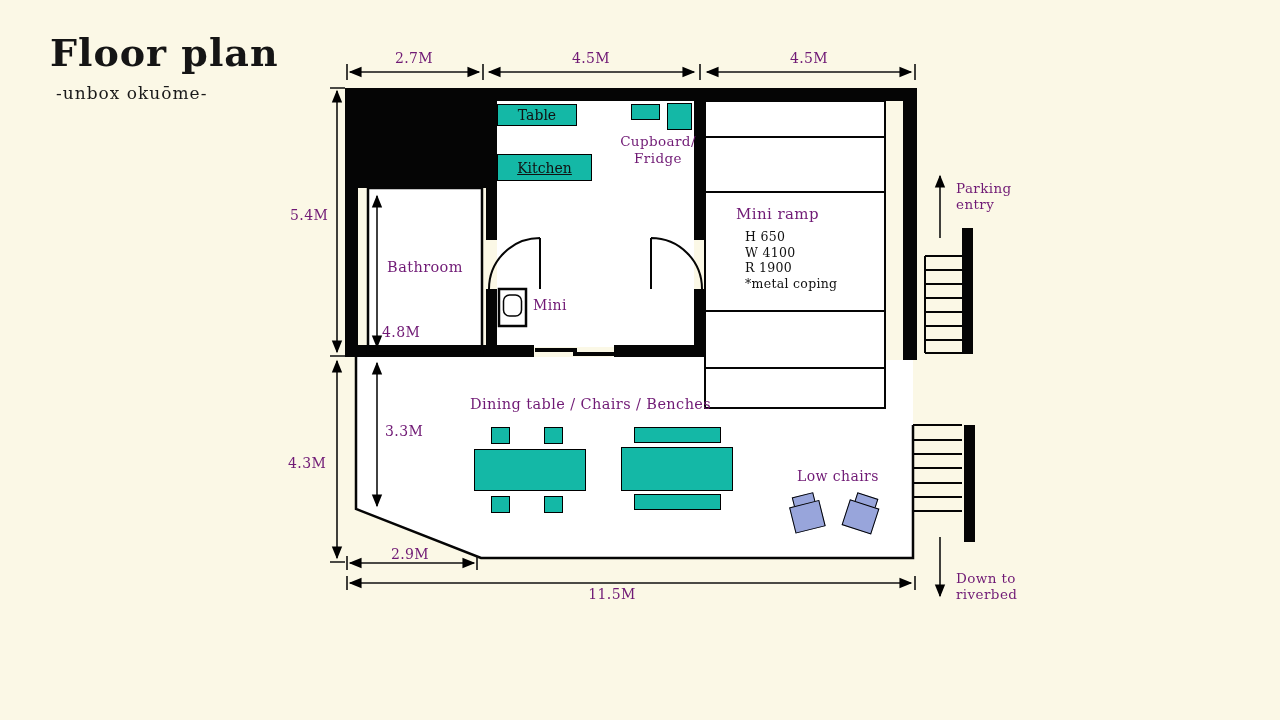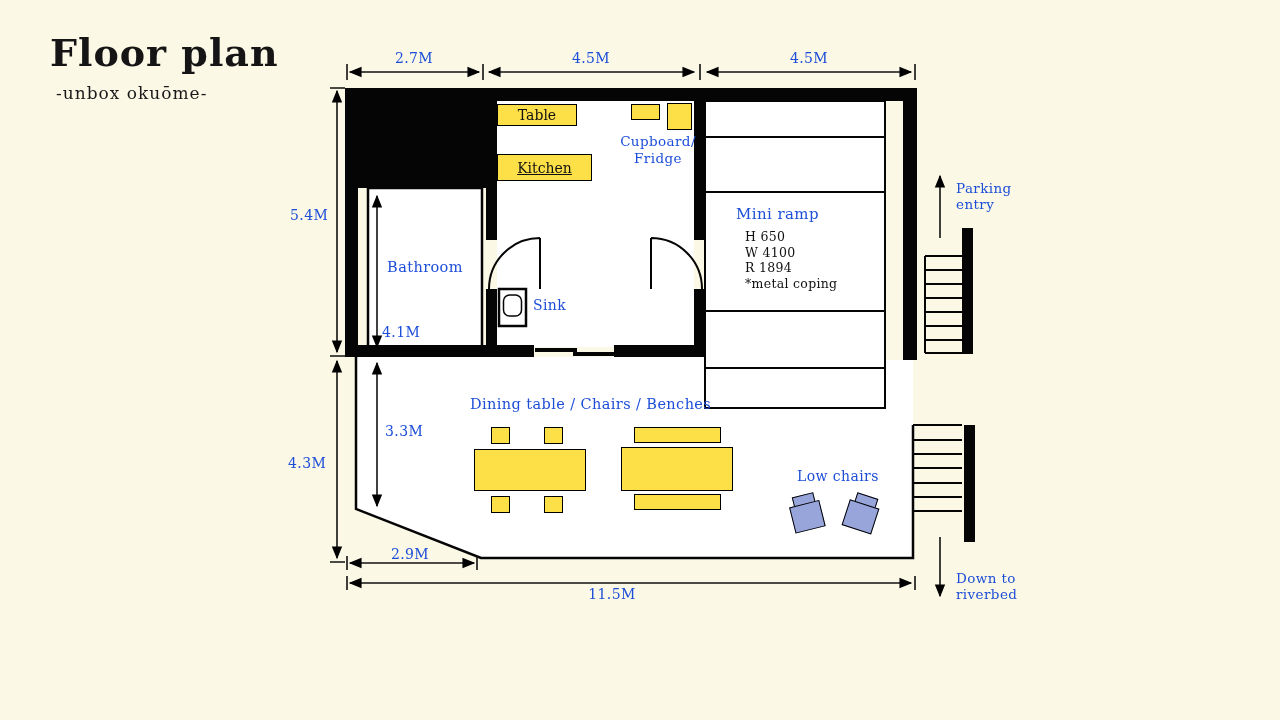--- a/index.html
+++ b/index.html
@@ -15,7 +15,7 @@
   }
   .subtitle{font-size:17px;letter-spacing:1px;margin-top:8px;margin-left:6px;color:#1a1a1a;}
   svg.plan{position:absolute;left:0;top:0;width:1280px;height:720px;}
-  .plabel{position:absolute;font-size:14px;color:#1d4ed8;letter-spacing:.4px;line-height:1.15;}
+  .plabel{position:absolute;font-size:14px;color:#701a75;letter-spacing:.4px;line-height:1.15;}
   .center{text-align:center;}
   .right{text-align:left;}
   .pre{white-space:pre-line;}

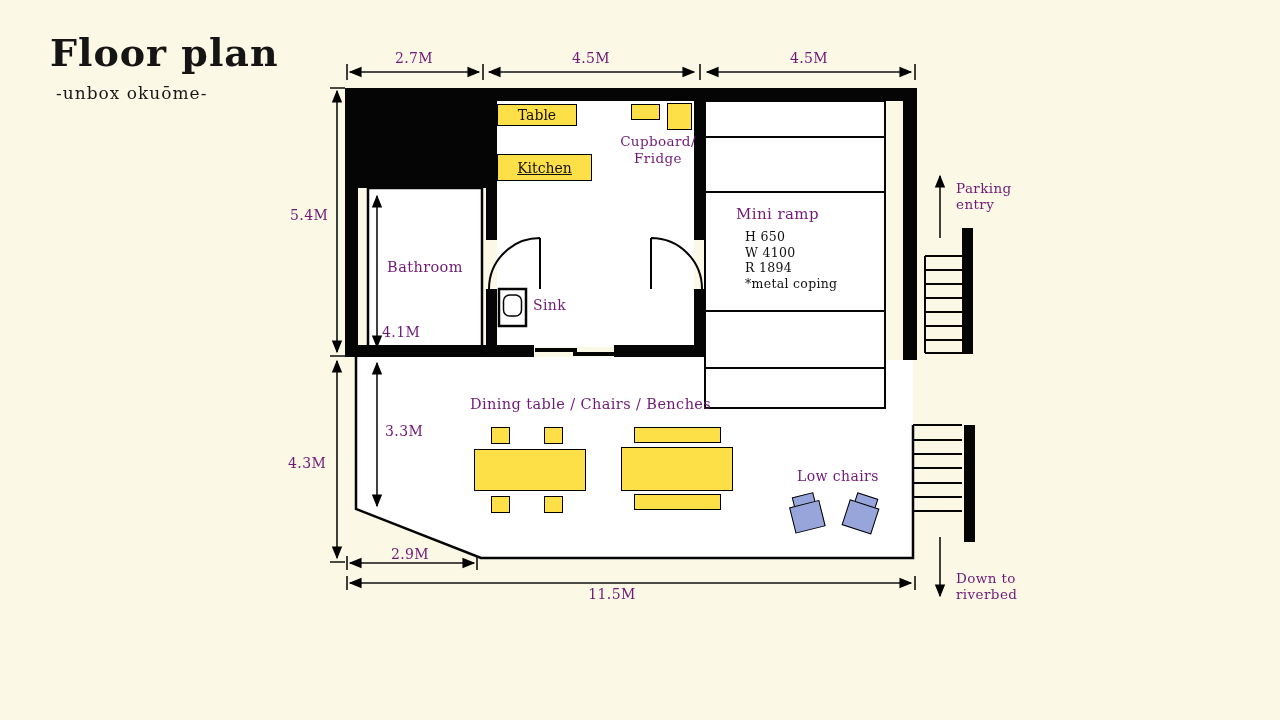--- a/index.html
+++ b/index.html
@@ -20,7 +20,7 @@
   .right{text-align:left;}
   .pre{white-space:pre-line;}
   .furn{
-    position:absolute;background:#fde047;border:1.6px solid #000;box-sizing:border-box;
+    position:absolute;background:#14b8a6;border:1.6px solid #000;box-sizing:border-box;
   }
   .lbl-box{display:flex;align-items:center;justify-content:center;font-size:14px;}
   .lowchair{position:absolute;width:34px;height:38px;}

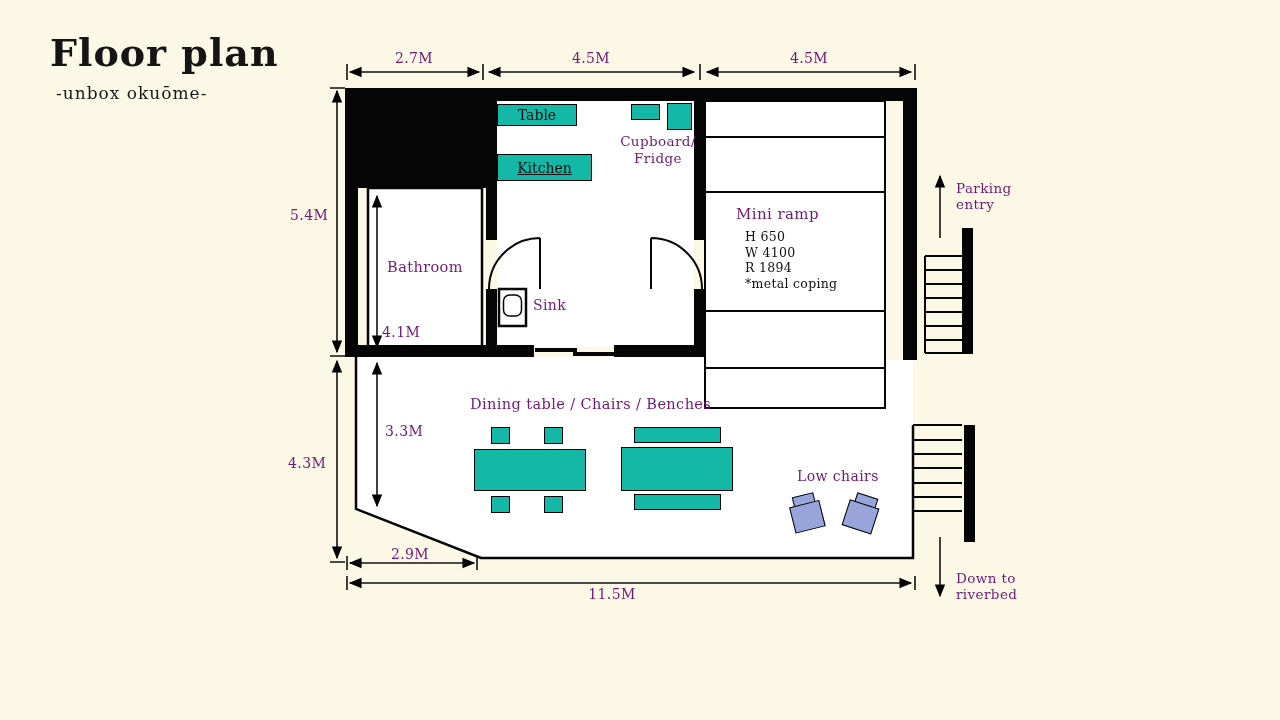--- a/index.html
+++ b/index.html
@@ -136,7 +136,7 @@
   <div class="specs">
     <span>H 650</span>
     <span>W 4100</span>
-    <span>R 1894</span>
+    <span>R 1900</span>
     <span>*metal coping</span>
   </div>
   <div class="plabel" style="left:470px;top:396px;font-size:14.5px;">Dining table / Chairs / Benches</div>

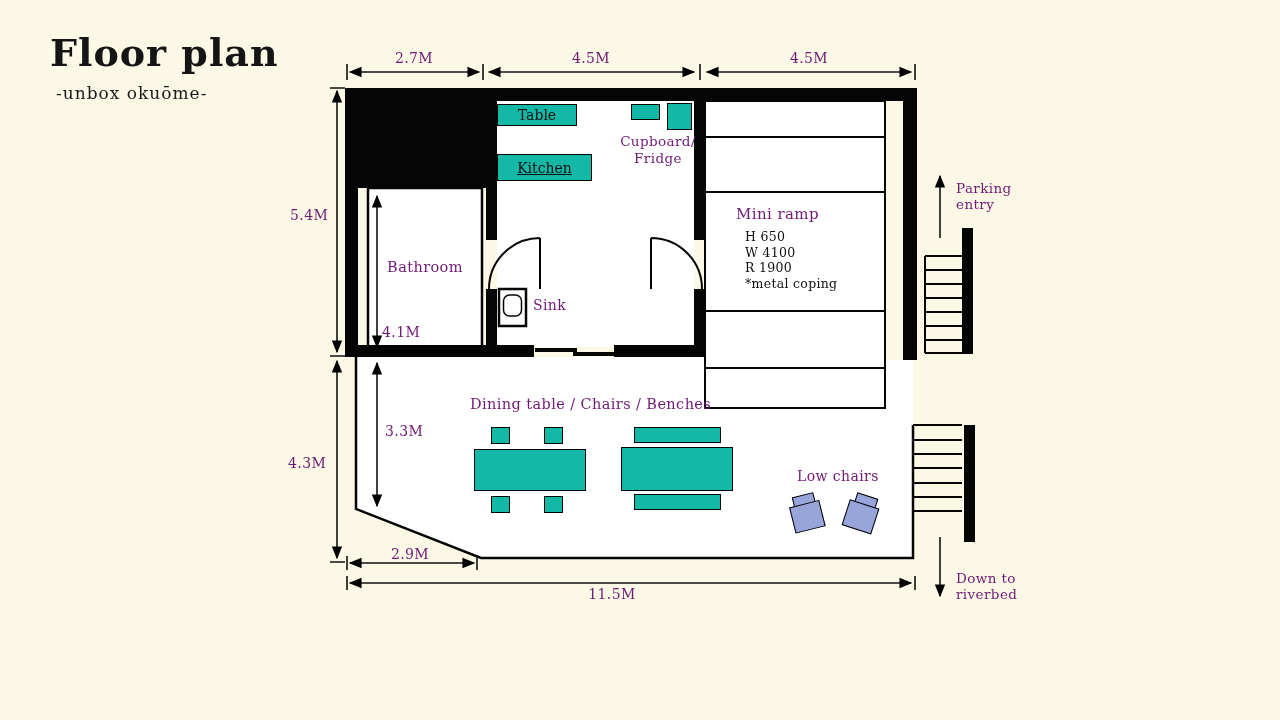--- a/index.html
+++ b/index.html
@@ -129,7 +129,7 @@
   <div class="plabel center" style="left:582px;top:586px;width:60px;">11.5M</div>
 
   <div class="plabel center" style="left:368px;top:259px;width:114px;font-size:14.5px;">Bathroom</div>
-  <div class="plabel" style="left:533px;top:297px;">Sink</div>
+  <div class="plabel" style="left:533px;top:297px;">Mini</div>
   <div class="plabel pre center" style="left:612px;top:133px;width:92px;font-size:13.5px;line-height:17px;">Cupboard/
 Fridge</div>
   <div class="plabel" style="left:736px;top:206px;font-size:15px;">Mini ramp</div>

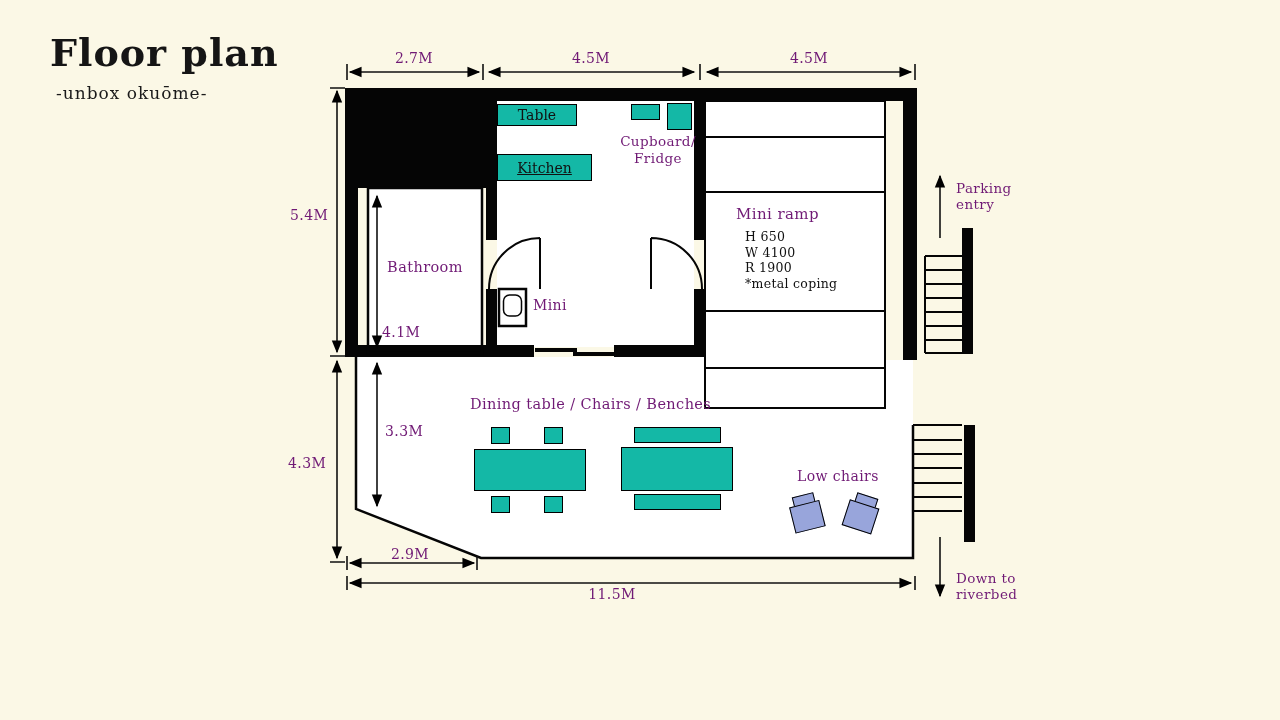--- a/index.html
+++ b/index.html
@@ -123,7 +123,7 @@
   <div class="plabel center" style="left:779px;top:50px;width:60px;">4.5M</div>
   <div class="plabel right" style="left:290px;top:207px;width:40px;">5.4M</div>
   <div class="plabel right" style="left:288px;top:455px;width:40px;">4.3M</div>
-  <div class="plabel" style="left:382px;top:324px;">4.1M</div>
+  <div class="plabel" style="left:382px;top:324px;">4.8M</div>
   <div class="plabel" style="left:385px;top:423px;">3.3M</div>
   <div class="plabel center" style="left:380px;top:546px;width:60px;">2.9M</div>
   <div class="plabel center" style="left:582px;top:586px;width:60px;">11.5M</div>

